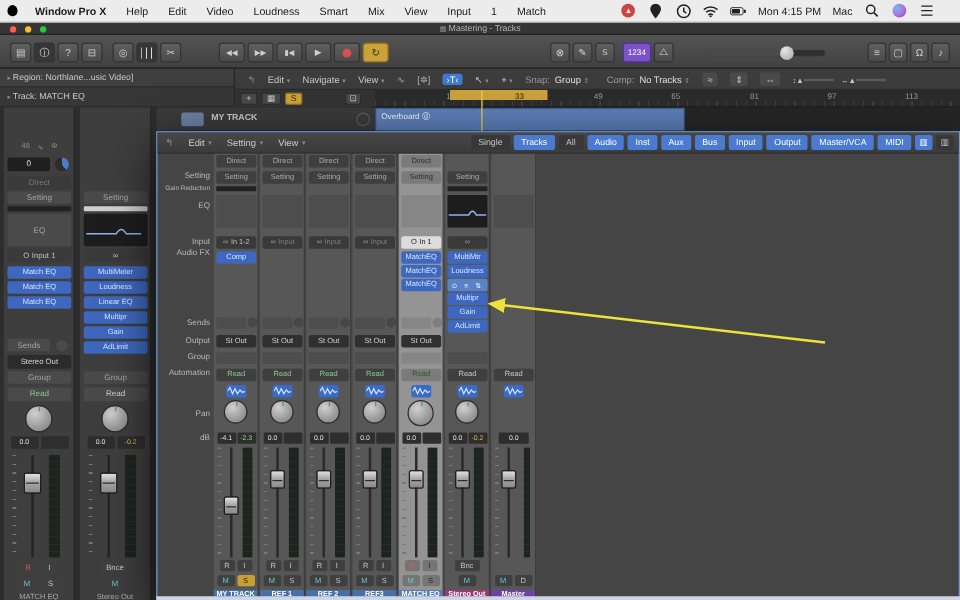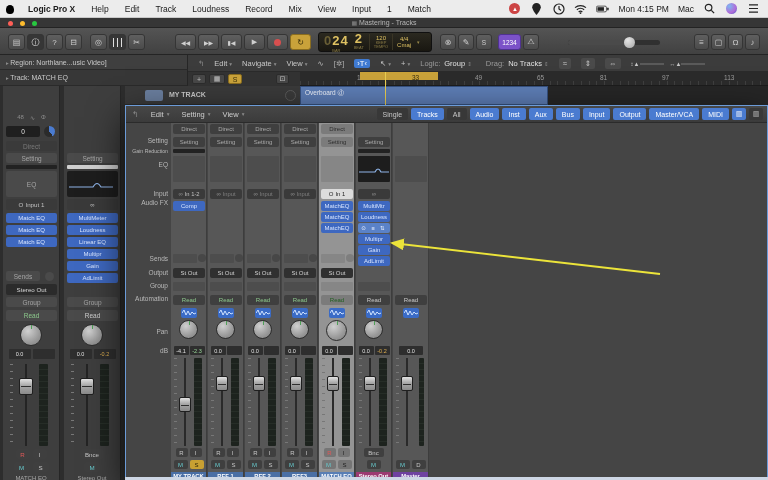--- a/index.html
+++ b/index.html
@@ -71,7 +71,7 @@
   <div id="menubar">
     <span style="width:20px;text-align:center;display:inline-block"><span style="display:inline-block;width:8px;height:9px;background:radial-gradient(circle at 60% 40%,#000 60%,#000);border-radius:50% 50% 45% 45%"></span></span>
     <div id="menu-items">
-        <div style="padding: 0px 8px; font-size: 8.5px; line-height: 18px; color: rgb(26, 26, 26); font-weight: bold;">Logic Pro X</div>
+        <div style="padding: 0px 8px; font-size: 8.5px; line-height: 18px; color: rgb(26, 26, 26); font-weight: bold;">Window Pro X</div>
         <div style="padding: 0px 8px; font-size: 8.5px; line-height: 18px; color: rgb(26, 26, 26);">Help</div>
         <div style="padding: 0px 8px; font-size: 8.5px; line-height: 18px; color: rgb(26, 26, 26);">Edit</div>
         <div style="padding: 0px 8px; font-size: 8.5px; line-height: 18px; color: rgb(26, 26, 26);">Track</div>

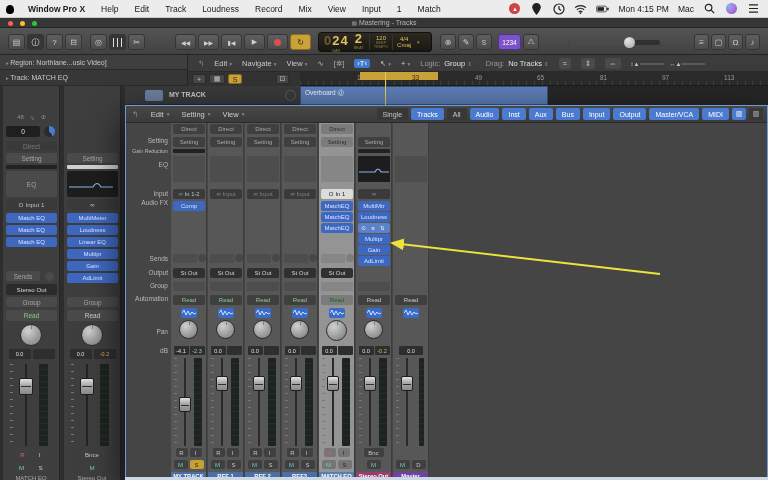--- a/index.html
+++ b/index.html
@@ -74,7 +74,7 @@
         <div style="padding: 0px 8px; font-size: 8.5px; line-height: 18px; color: rgb(26, 26, 26); font-weight: bold;">Window Pro X</div>
         <div style="padding: 0px 8px; font-size: 8.5px; line-height: 18px; color: rgb(26, 26, 26);">Help</div>
         <div style="padding: 0px 8px; font-size: 8.5px; line-height: 18px; color: rgb(26, 26, 26);">Edit</div>
-        <div style="padding: 0px 8px; font-size: 8.5px; line-height: 18px; color: rgb(26, 26, 26);">Track</div>
+        <div style="padding: 0px 8px; font-size: 8.5px; line-height: 18px; color: rgb(26, 26, 26);">Video</div>
         <div style="padding: 0px 8px; font-size: 8.5px; line-height: 18px; color: rgb(26, 26, 26);">Loudness</div>
         <div style="padding: 0px 8px; font-size: 8.5px; line-height: 18px; color: rgb(26, 26, 26);">Record</div>
         <div style="padding: 0px 8px; font-size: 8.5px; line-height: 18px; color: rgb(26, 26, 26);">Mix</div>

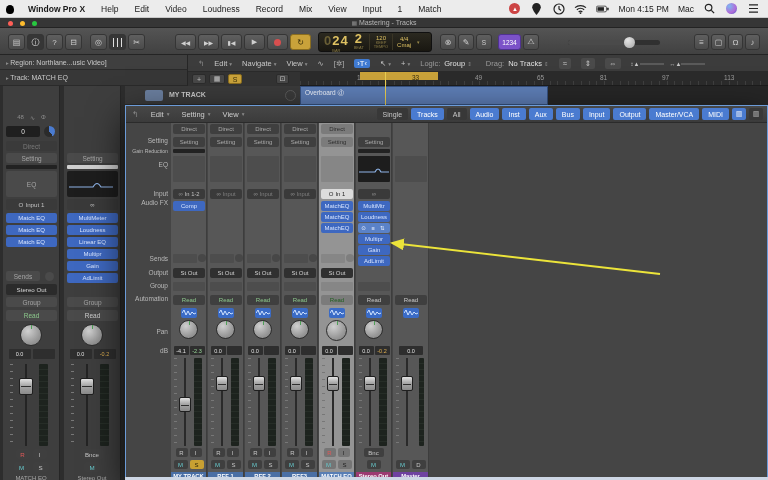--- a/index.html
+++ b/index.html
@@ -76,7 +76,7 @@
         <div style="padding: 0px 8px; font-size: 8.5px; line-height: 18px; color: rgb(26, 26, 26);">Edit</div>
         <div style="padding: 0px 8px; font-size: 8.5px; line-height: 18px; color: rgb(26, 26, 26);">Video</div>
         <div style="padding: 0px 8px; font-size: 8.5px; line-height: 18px; color: rgb(26, 26, 26);">Loudness</div>
-        <div style="padding: 0px 8px; font-size: 8.5px; line-height: 18px; color: rgb(26, 26, 26);">Record</div>
+        <div style="padding: 0px 8px; font-size: 8.5px; line-height: 18px; color: rgb(26, 26, 26);">Smart</div>
         <div style="padding: 0px 8px; font-size: 8.5px; line-height: 18px; color: rgb(26, 26, 26);">Mix</div>
         <div style="padding: 0px 8px; font-size: 8.5px; line-height: 18px; color: rgb(26, 26, 26);">View</div>
         <div style="padding: 0px 8px; font-size: 8.5px; line-height: 18px; color: rgb(26, 26, 26);">Input</div>

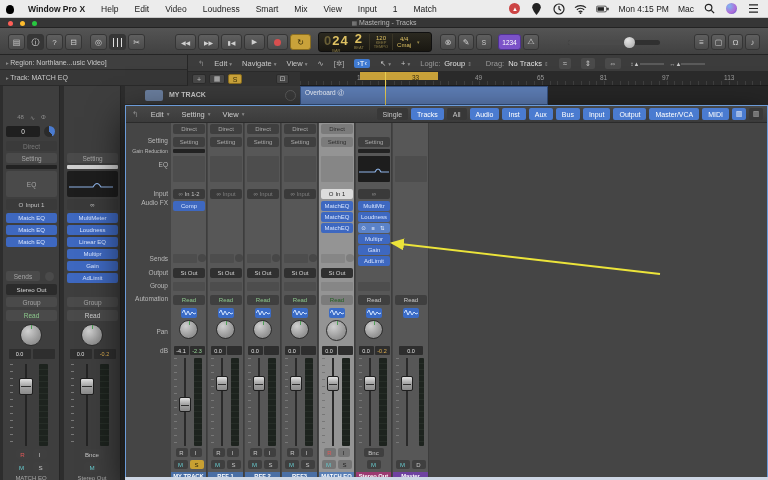--- a/index.html
+++ b/index.html
@@ -8,7 +8,7 @@
   
   #menubar{position:absolute;left:0;top:0;width:768px;height:18px;background:#ececec;display:flex;align-items:center;border-bottom:1px solid #c9c9c9;z-index:5}
   #menu-items{display:flex;align-items:center;height:18px}
-  #menu-status{margin-left:auto;display:flex;align-items:center;gap:9px;padding-right:8px;height:18px}
+  #menu-status{margin-left:auto;display:flex;align-items:center;gap:9px;padding-right:20px;height:18px}
   .mstat{font-size:8.5px;color:#1a1a1a}
   .sicon{display:inline-flex;align-items:center;justify-content:center;width:13px;height:13px}
   

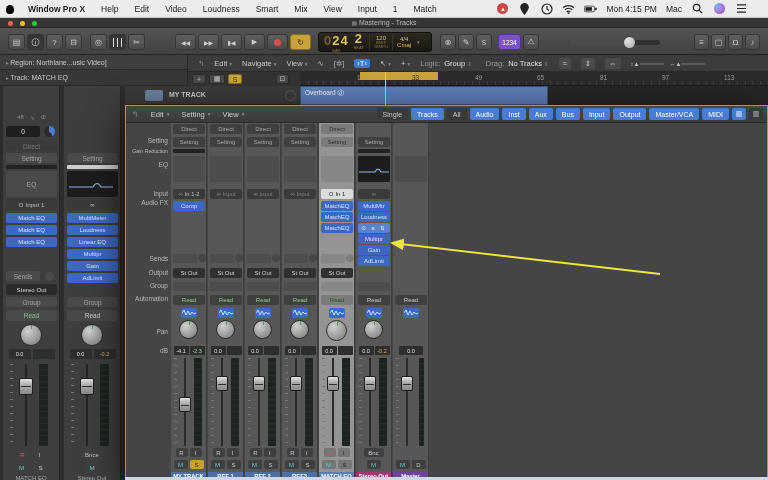--- a/index.html
+++ b/index.html
@@ -156,28 +156,6 @@
       </div>
     <div class="tbtn" style="left:290px;width:21px;background:#c9a23a;color:#3a2f0a;border-color:#8a6d1f">↻</div>
 
-    <div id="lcd">
-      <div style="display:flex;align-items:flex-start;padding-left:5px">
-        <div style="text-align:center">
-          <div><span class="lcdnum lcddim">0</span><span class="lcdnum">24</span></div>
-          <div class="lcdlab">BAR</div>
-        </div>
-        <div style="text-align:center;margin-left:5px">
-          <div class="lcdnum">2</div>
-          <div class="lcdlab">BEAT</div>
-        </div>
-      </div>
-      <div class="lcdsec" style="margin-left:5px">
-        <div class="lcdsmall">120</div>
-        <div class="lcdlab">KEEP</div>
-        <div class="lcdlab">TEMPO</div>
-      </div>
-      <div class="lcdsec">
-        <div class="lcdsmall">4/4</div>
-        <div class="lcdsmall">Cmaj</div>
-      </div>
-      <div style="margin-left:2px;color:#9a8a4a;font-size:5px">▾</div>
-    </div>
 
     <div class="tbtn" style="left:440px;width:16px">⊗</div>
     <div class="tbtn" style="left:458px;width:16px">✎</div>

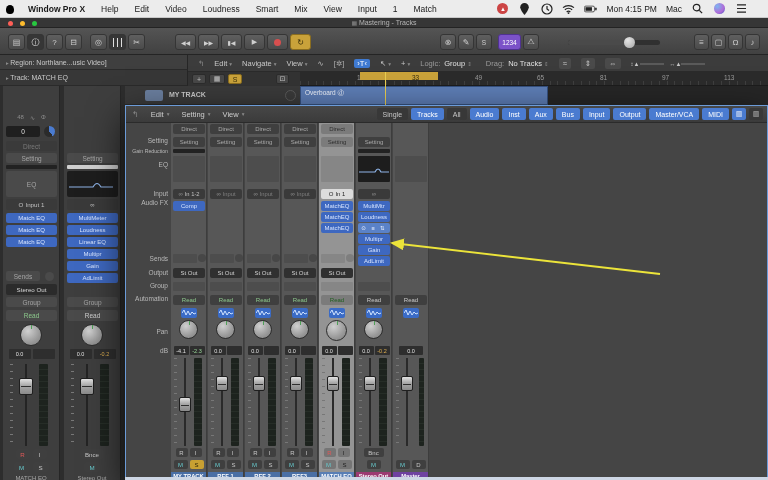--- a/index.html
+++ b/index.html
@@ -187,7 +187,7 @@
     <span class="arr-item" style="background:#3f7ad1;color:#fff;border-radius:2px;padding:0 3px">›T‹</span>
     <span class="arr-item">↖ <span class="chv">▾</span></span>
     <span class="arr-item">+ <span class="chv">▾</span></span>
-    <span class="arr-item" style="color:#9a9a9a">Logic:</span>
+    <span class="arr-item" style="color:#9a9a9a">Snap:</span>
     <span class="arr-item valuebox" style="margin-left:4px"><span>Group</span> <span class="chv">⇕</span></span>
     <span class="arr-item" style="color:#9a9a9a;margin-left:14px">Drag:</span>
     <span class="arr-item valuebox" style="margin-left:4px"><span>No Tracks</span> <span class="chv">⇕</span></span>

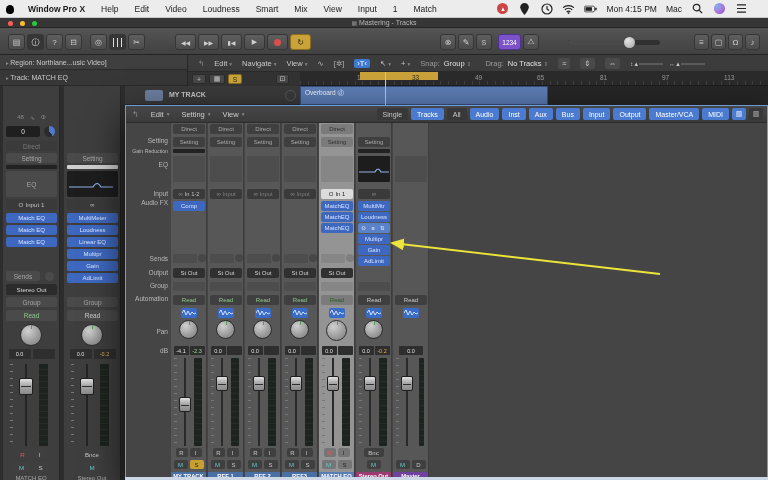--- a/index.html
+++ b/index.html
@@ -189,7 +189,7 @@
     <span class="arr-item">+ <span class="chv">▾</span></span>
     <span class="arr-item" style="color:#9a9a9a">Snap:</span>
     <span class="arr-item valuebox" style="margin-left:4px"><span>Group</span> <span class="chv">⇕</span></span>
-    <span class="arr-item" style="color:#9a9a9a;margin-left:14px">Drag:</span>
+    <span class="arr-item" style="color:#9a9a9a;margin-left:14px">Comp:</span>
     <span class="arr-item valuebox" style="margin-left:4px"><span>No Tracks</span> <span class="chv">⇕</span></span>
     <span class="arr-item" style="background:#4a4a4a;border-radius:2px;padding:1px 4px">≈</span>
     <span class="arr-item" style="background:#4a4a4a;border-radius:2px;padding:1px 4px">⇕</span>

